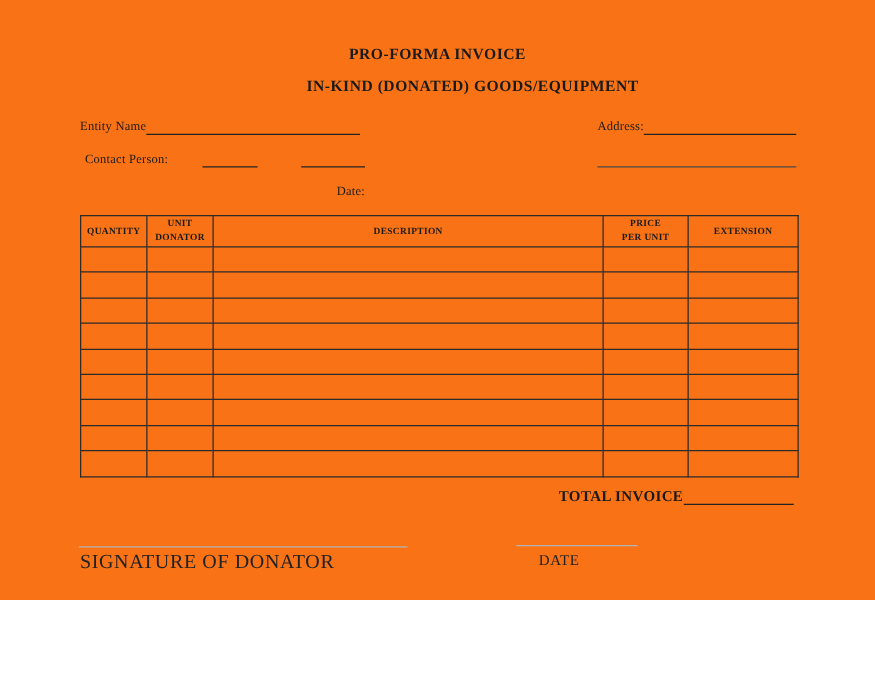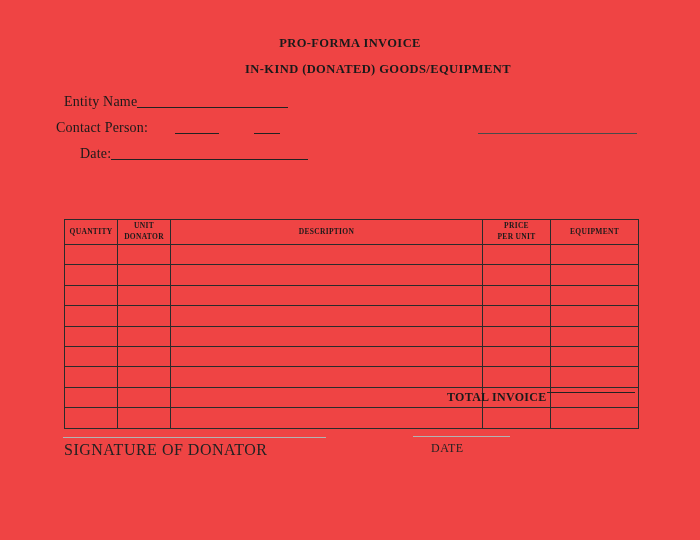--- a/index.html
+++ b/index.html
@@ -5,8 +5,8 @@
   html,body{margin:0;padding:0;background:#fff;}
   .page{
     position:relative;
-    width:700px;height:540px;
-    background:#ef4444;
+    width:700px;height:480px;
+    background:#f97316;
     font-family:"Liberation Serif","DejaVu Serif",serif;
     color:#1a1a1a;
     overflow:hidden;

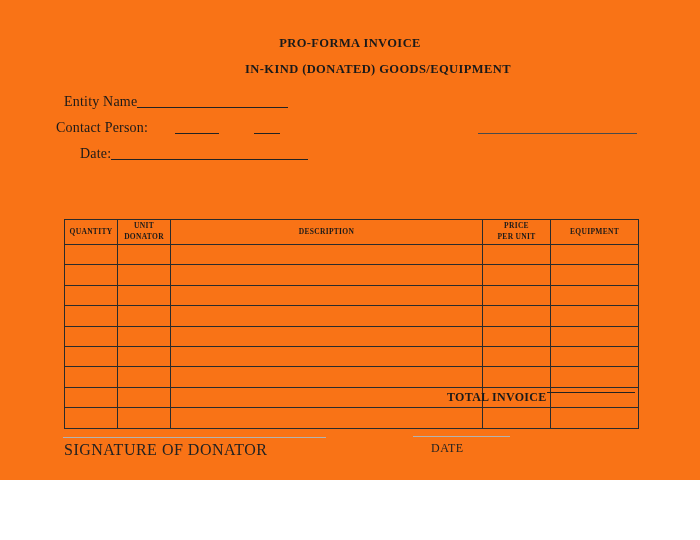--- a/index.html
+++ b/index.html
@@ -21,7 +21,7 @@
   .field{
     position:absolute;
     display:flex;align-items:flex-end;
-    font-size:14px;line-height:14px;letter-spacing:.2px;text-align:right;
+    font-size:10px;line-height:14px;letter-spacing:.2px;text-align:right;
   }
   .field .lbl{white-space:nowrap;}
   .ul{

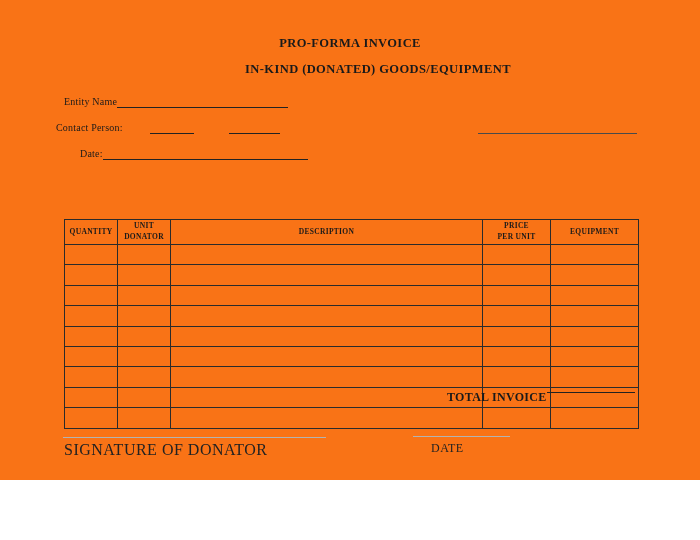--- a/index.html
+++ b/index.html
@@ -107,6 +107,10 @@
     <span class="ul fill"></span>
   </div>
 
+  <div class="field" style="left:478px;top:95px;width:159px;">
+    <span class="lbl">Address:</span>
+    <span class="ul fill"></span>
+  </div>
 
   <div class="lonely-line" style="left:478px;top:133px;width:159px;"></div>
 

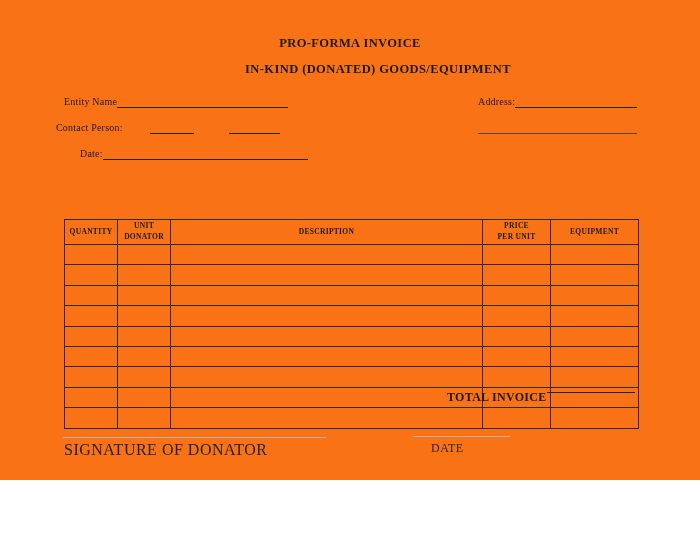--- a/index.html
+++ b/index.html
@@ -96,7 +96,7 @@
     <span class="ul fill"></span>
   </div>
 
-  <div class="field" style="left:56px;top:121px;width:224px;gap:27px;">
+  <div class="field" style="left:68px;top:121px;width:224px;gap:27px;">
     <span class="lbl">Contact Person:</span>
     <span class="ul w44"></span>
     <span class="ul fill gap8"></span>

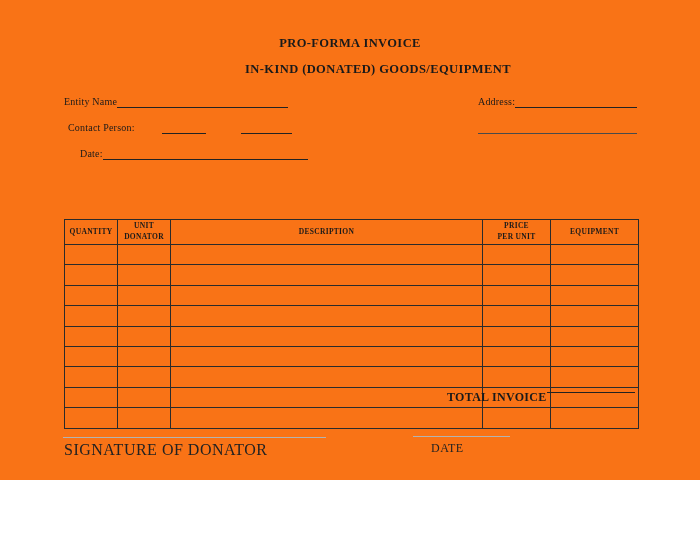--- a/index.html
+++ b/index.html
@@ -102,7 +102,7 @@
     <span class="ul fill gap8"></span>
   </div>
 
-  <div class="field" style="left:80px;top:147px;width:228px;">
+  <div class="field" style="left:64px;top:147px;width:228px;flex-direction:column;">
     <span class="lbl">Date:</span>
     <span class="ul fill"></span>
   </div>

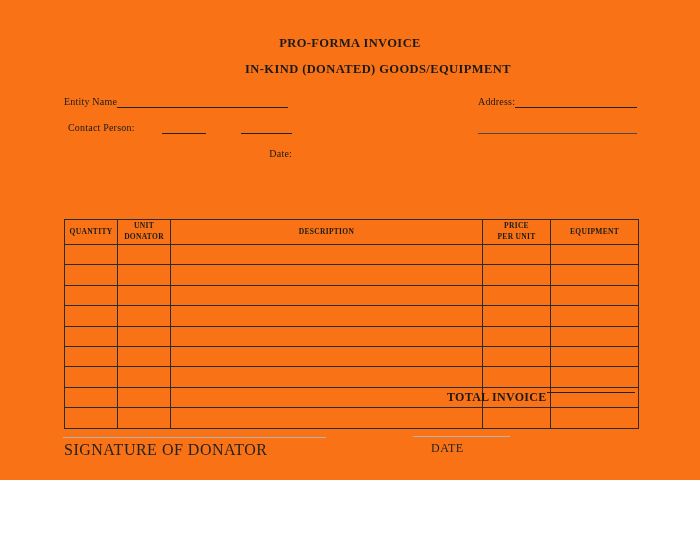--- a/index.html
+++ b/index.html
@@ -41,7 +41,6 @@
     position:absolute;left:64px;top:172px;
     width:574px;table-layout:fixed;
     border-collapse:collapse;
-    margin-top:47px;
   }
   table.inv th,table.inv td{
     border:1px solid #2b2b2b;

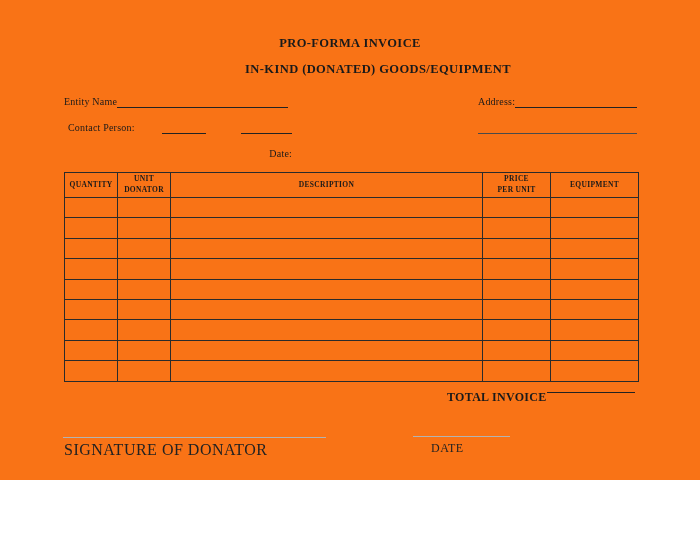--- a/index.html
+++ b/index.html
@@ -130,7 +130,7 @@
         <th>DESCRIPTION</th>
         <th>PRICE
 PER UNIT</th>
-        <th>EQUIPMENT</th>
+        <th>EXTENSION</th>
       </tr>
     </thead>
     <tbody>

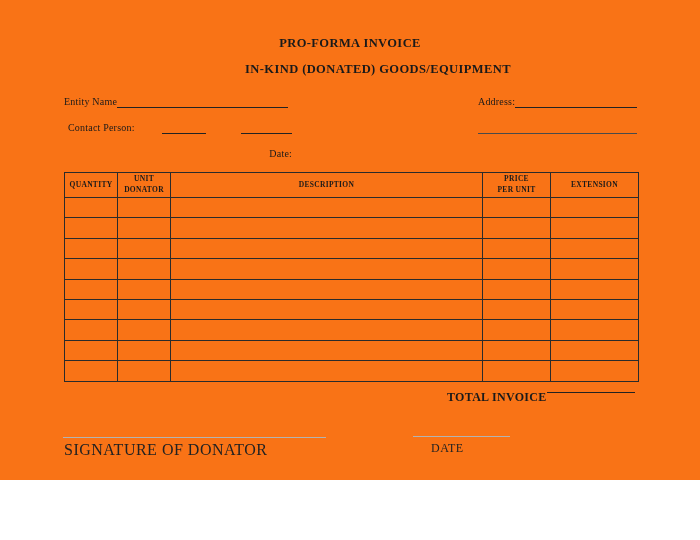--- a/index.html
+++ b/index.html
@@ -61,7 +61,7 @@
   .c-ext{width:88px;}
   .total{
     position:absolute;left:447px;top:390px;width:188px;
-    display:flex;
+    display:flex;align-items:flex-end;
     font-size:12px;font-weight:bold;letter-spacing:.3px;
   }
   .total .ul{border-bottom:1.2px solid #222;}

